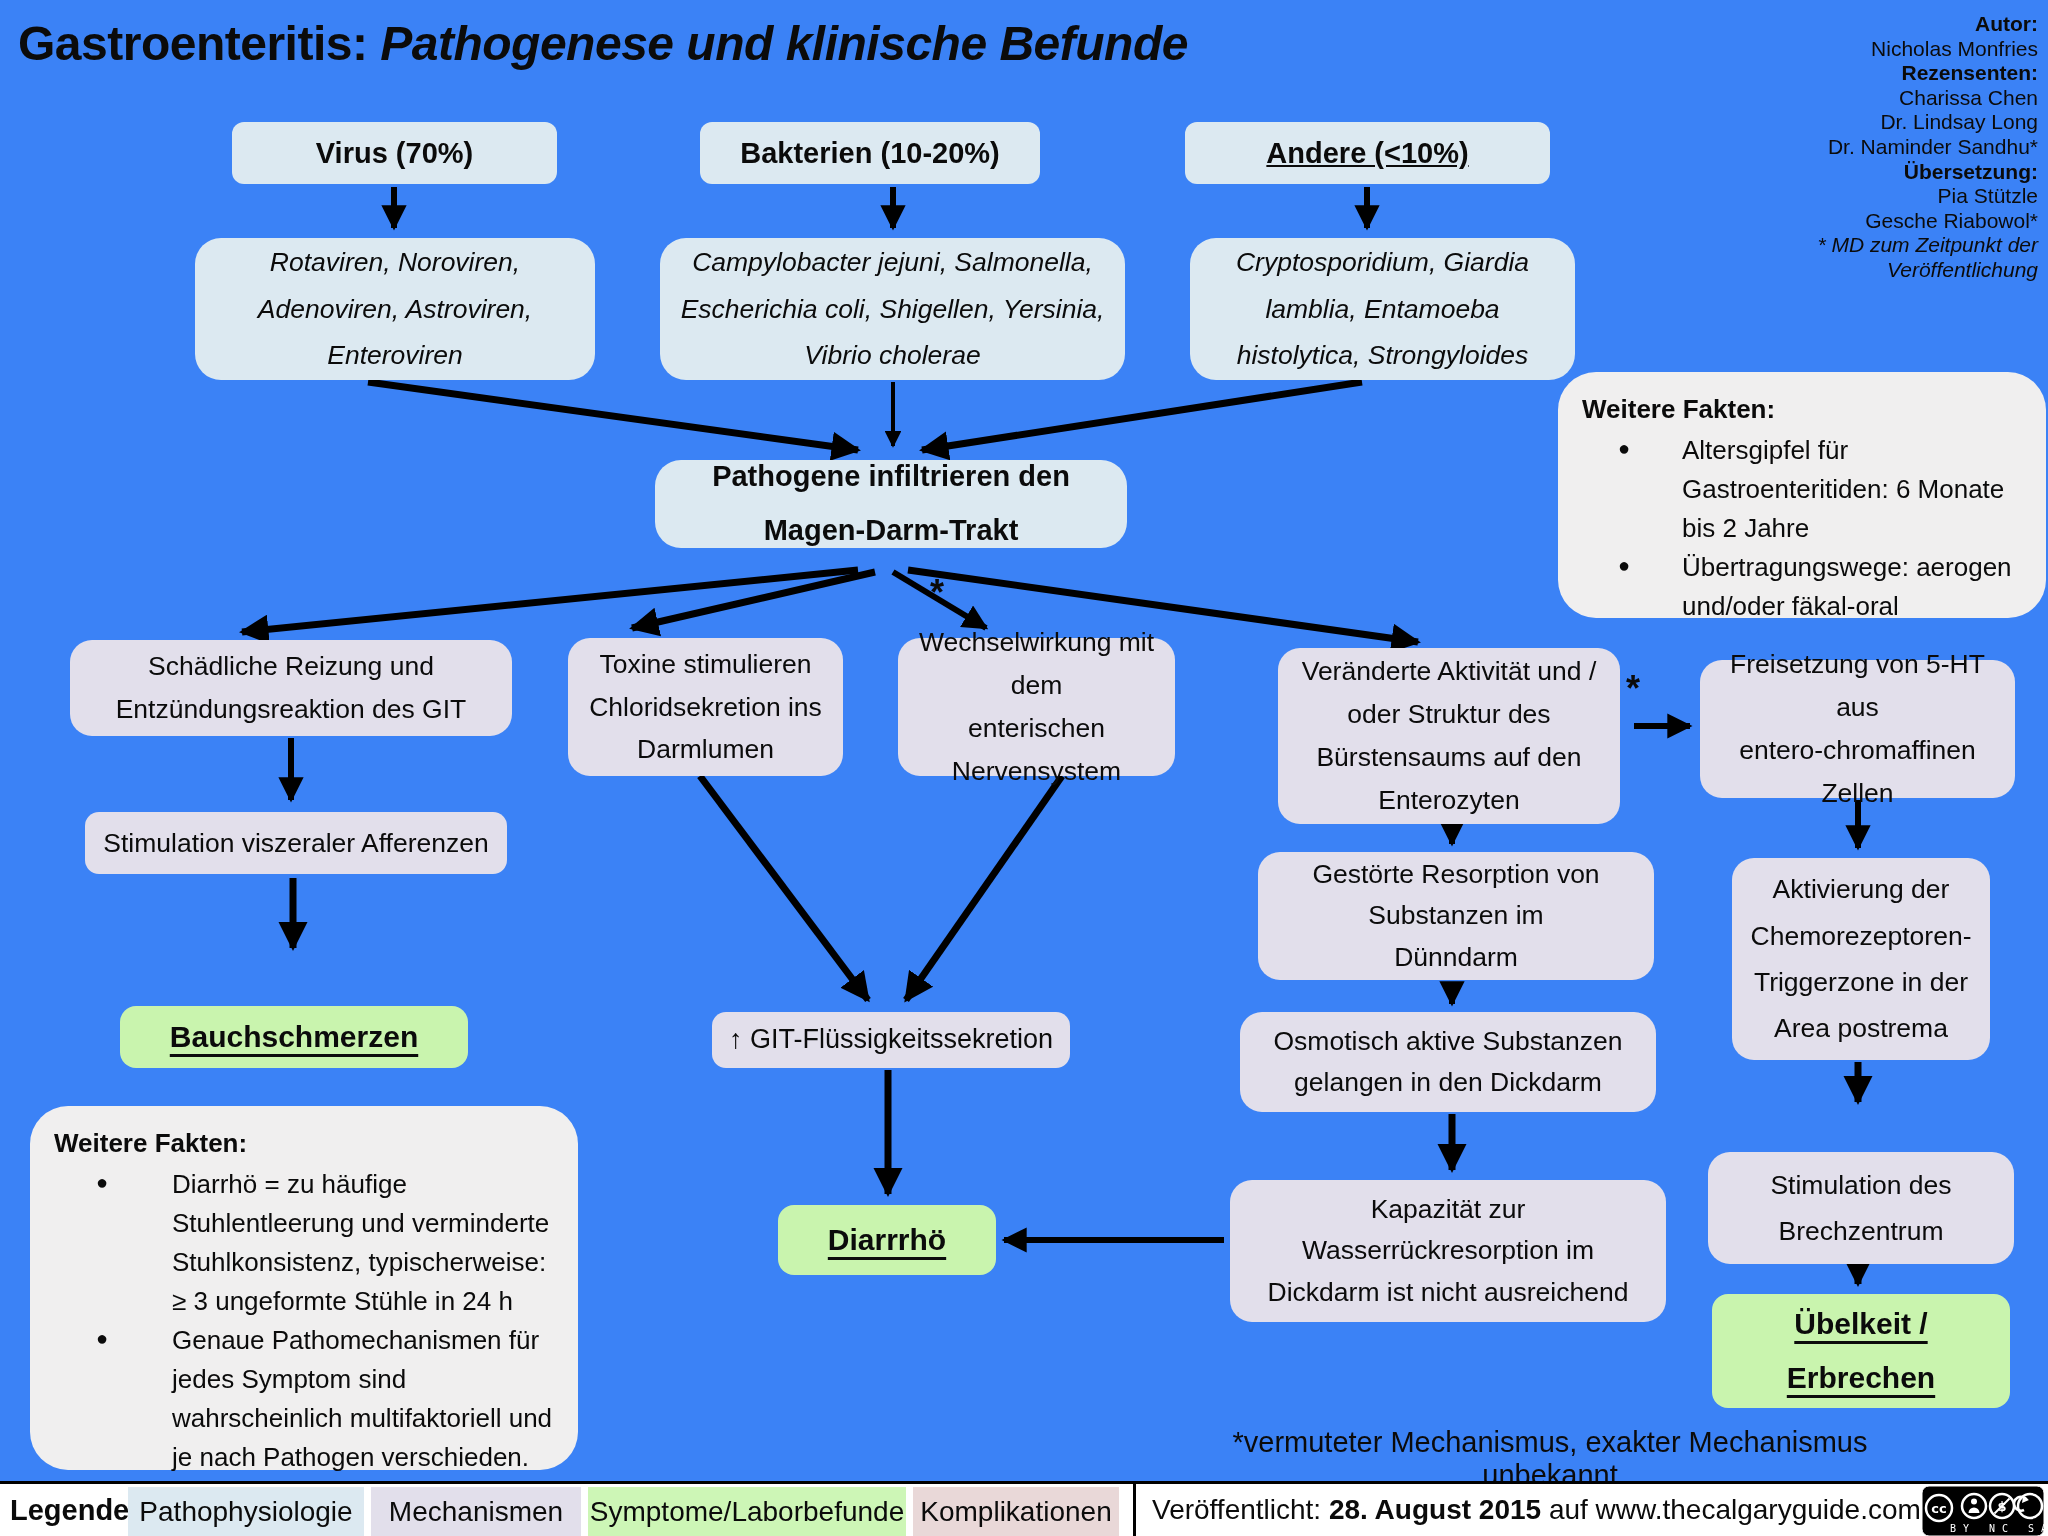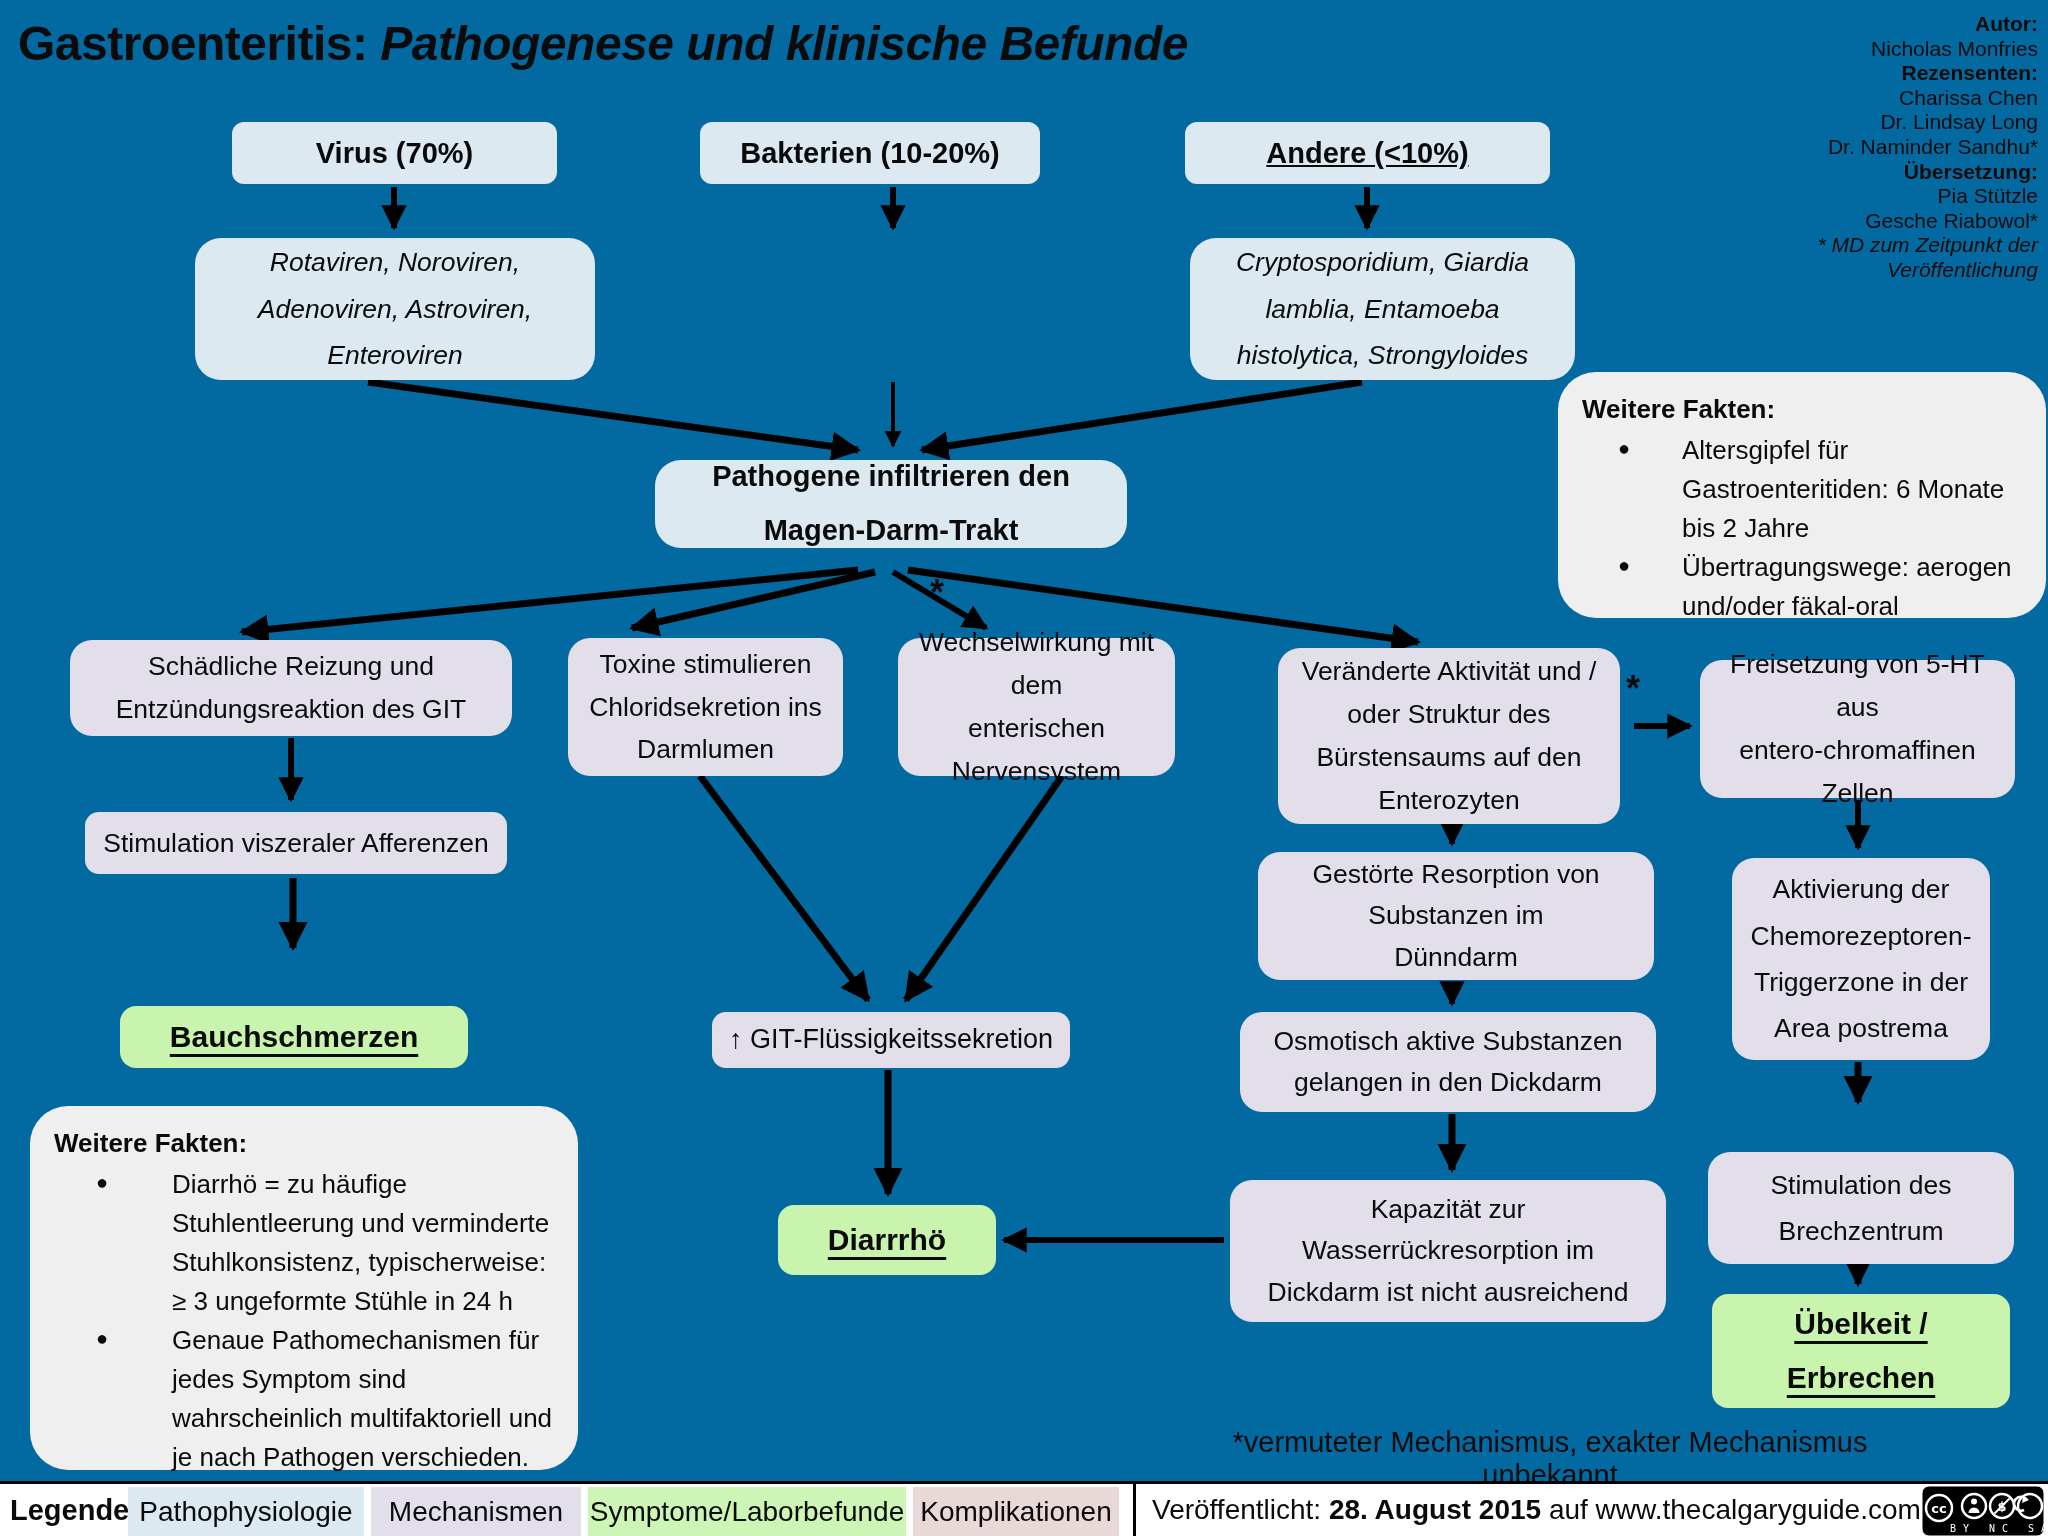--- a/index.html
+++ b/index.html
@@ -3,7 +3,7 @@
 <meta charset="utf-8">
 <style>
   html,body{margin:0;padding:0;background:#fff;}
-  #stage{position:relative;width:2048px;height:1536px;background:#0369a1;overflow:hidden;
+  #stage{position:relative;width:2048px;height:1536px;background:#3b82f6;overflow:hidden;
          font-family:"Liberation Sans", sans-serif;color:#0b0b0b;}
   
   .box{position:absolute;box-sizing:border-box;display:flex;align-items:center;justify-content:center;

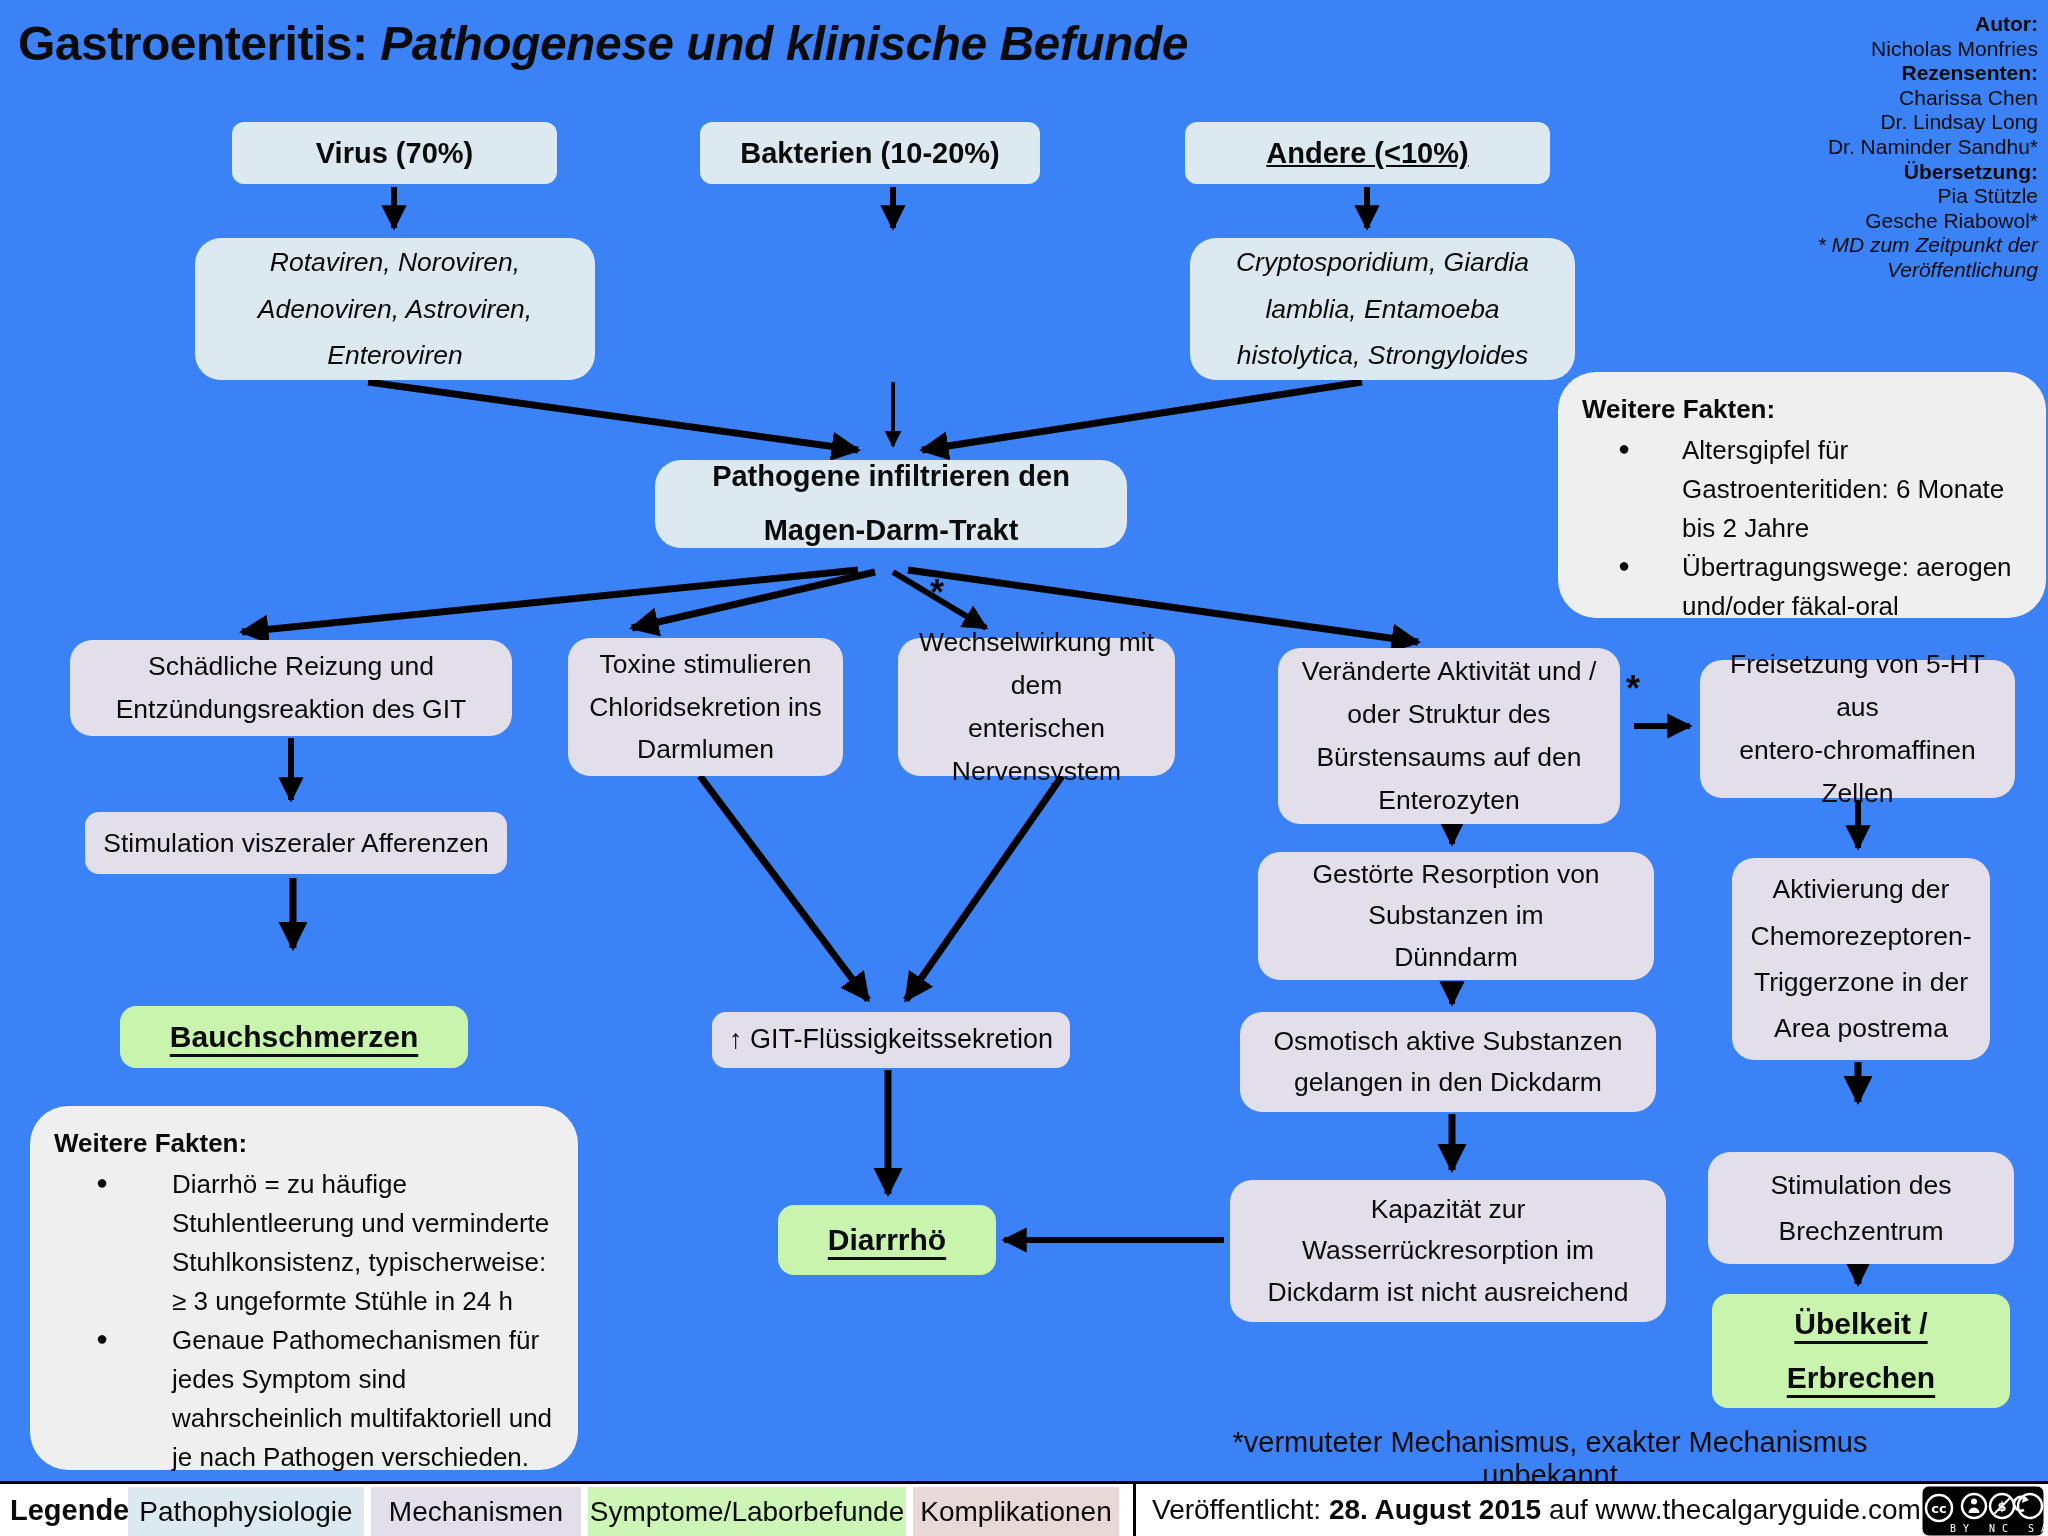--- a/index.html
+++ b/index.html
@@ -107,6 +107,9 @@
   <div class="box blue-round italic" style="left:195px;top:238px;width:400px;height:142px;line-height:1.75;">Rotaviren, Noroviren,
 Adenoviren, Astroviren,
 Enteroviren</div>
+  <div class="box blue-round italic" style="left:660px;top:238px;width:465px;height:142px;line-height:1.75;">Campylobacter jejuni, Salmonella,
+Escherichia coli, Shigellen, Yersinia,
+Vibrio cholerae</div>
   <div class="box blue-round italic" style="left:1190px;top:238px;width:385px;height:142px;line-height:1.75;">Cryptosporidium, Giardia
 lamblia, Entamoeba
 histolytica, Strongyloides</div>

